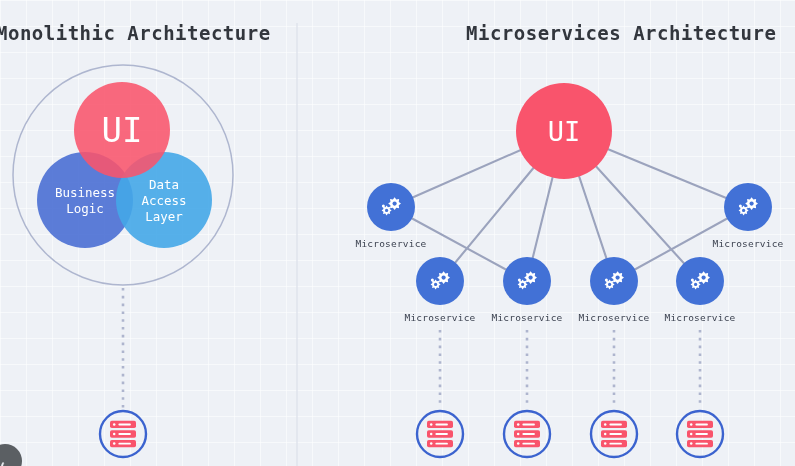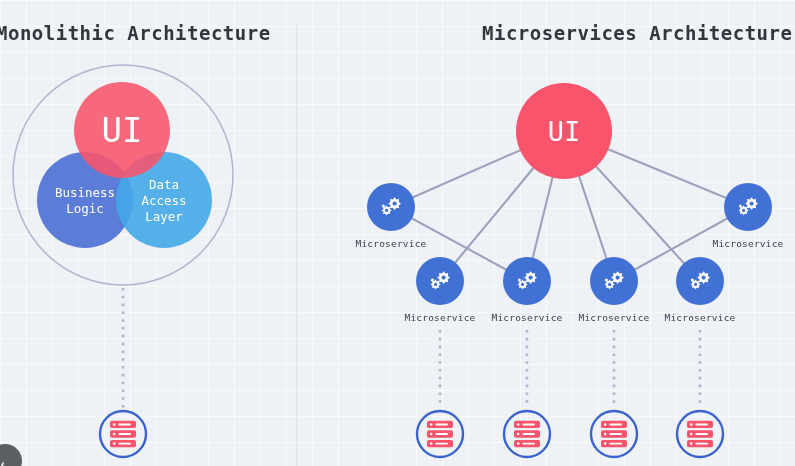--- a/index.html
+++ b/index.html
@@ -35,7 +35,7 @@
     white-space: nowrap;
   }
   #title-mono { left: -4px; top: 22px; }
-  #title-micro { left: 434px; top: 22px; padding-left: 48px; }
+  #title-micro { left: 418px; top: 22px; padding-left: 48px; }
 
   .node-label {
     position: absolute;

